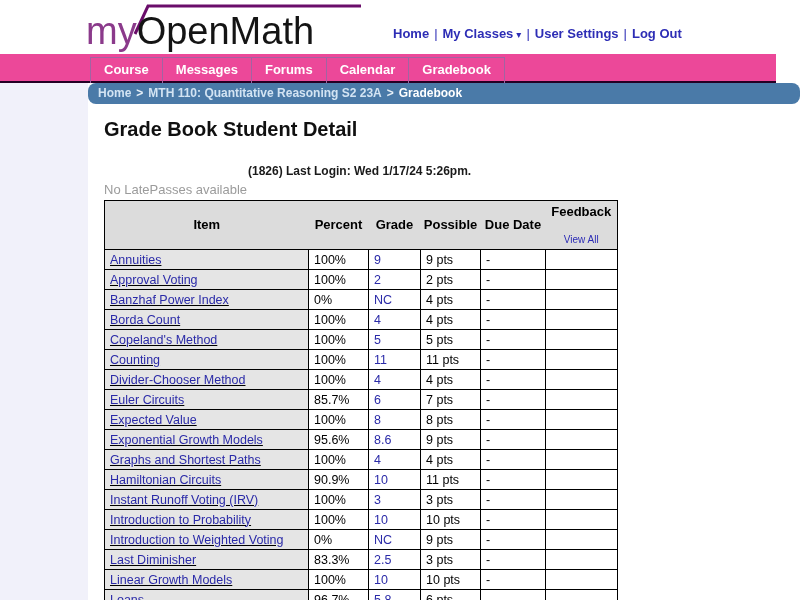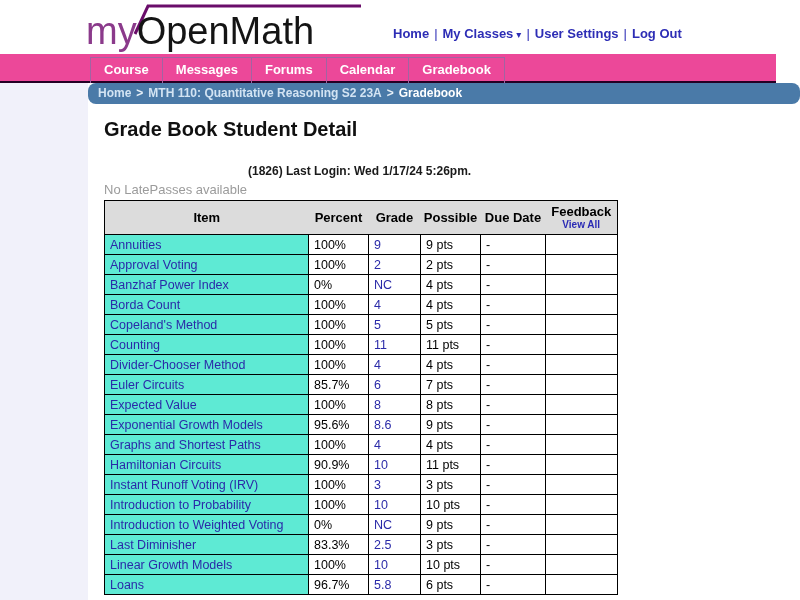--- a/index.html
+++ b/index.html
@@ -56,7 +56,7 @@
   }
   table.gradebook thead th:first-child { border-left:1px solid #000; }
   table.gradebook thead th:last-child  { border-right:1px solid #000; }
-  .view-all { display:block; font-size:10px; font-weight:bold; color:#2b2bb5; text-decoration:none; margin-top:0; }
+  .view-all { display:block; font-size:10px; font-weight:normal; color:#2b2bb5; text-decoration:none; margin-top:15px; }
   table.gradebook tbody td { border:1px solid #000; height:20px; padding:0 2px 0 5px; overflow:hidden; white-space:nowrap; }
   td.item-cell { background:#5eead4; }
   td.item-cell a, td.grade-cell a { color:#2a2aa8; text-decoration:none; }

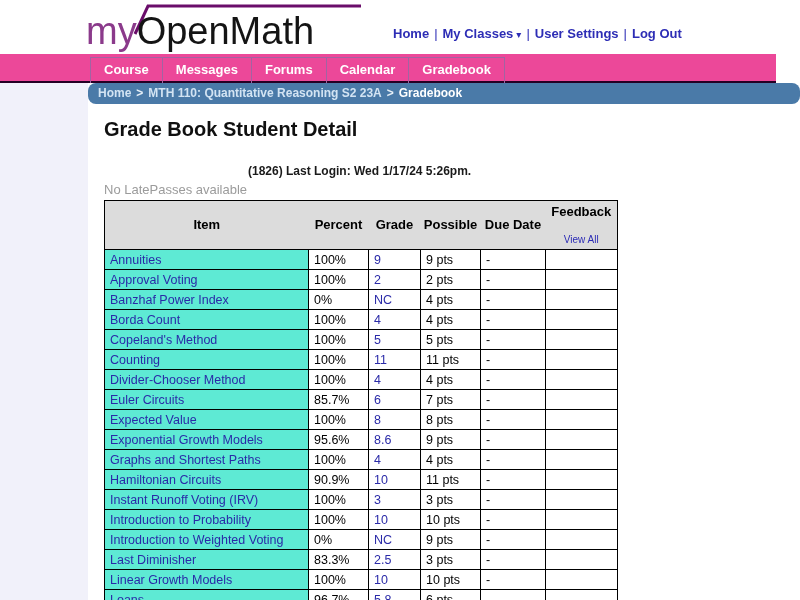--- a/index.html
+++ b/index.html
@@ -58,7 +58,7 @@
   table.gradebook thead th:last-child  { border-right:1px solid #000; }
   .view-all { display:block; font-size:10px; font-weight:normal; color:#2b2bb5; text-decoration:none; margin-top:15px; }
   table.gradebook tbody td { border:1px solid #000; height:20px; padding:0 2px 0 5px; overflow:hidden; white-space:nowrap; }
-  td.item-cell { background:#5eead4; }
+  td.item-cell { background:#e5e5e5;text-decoration:underline; }
   td.item-cell a, td.grade-cell a { color:#2a2aa8; text-decoration:none; }
 </style>
 </head>

